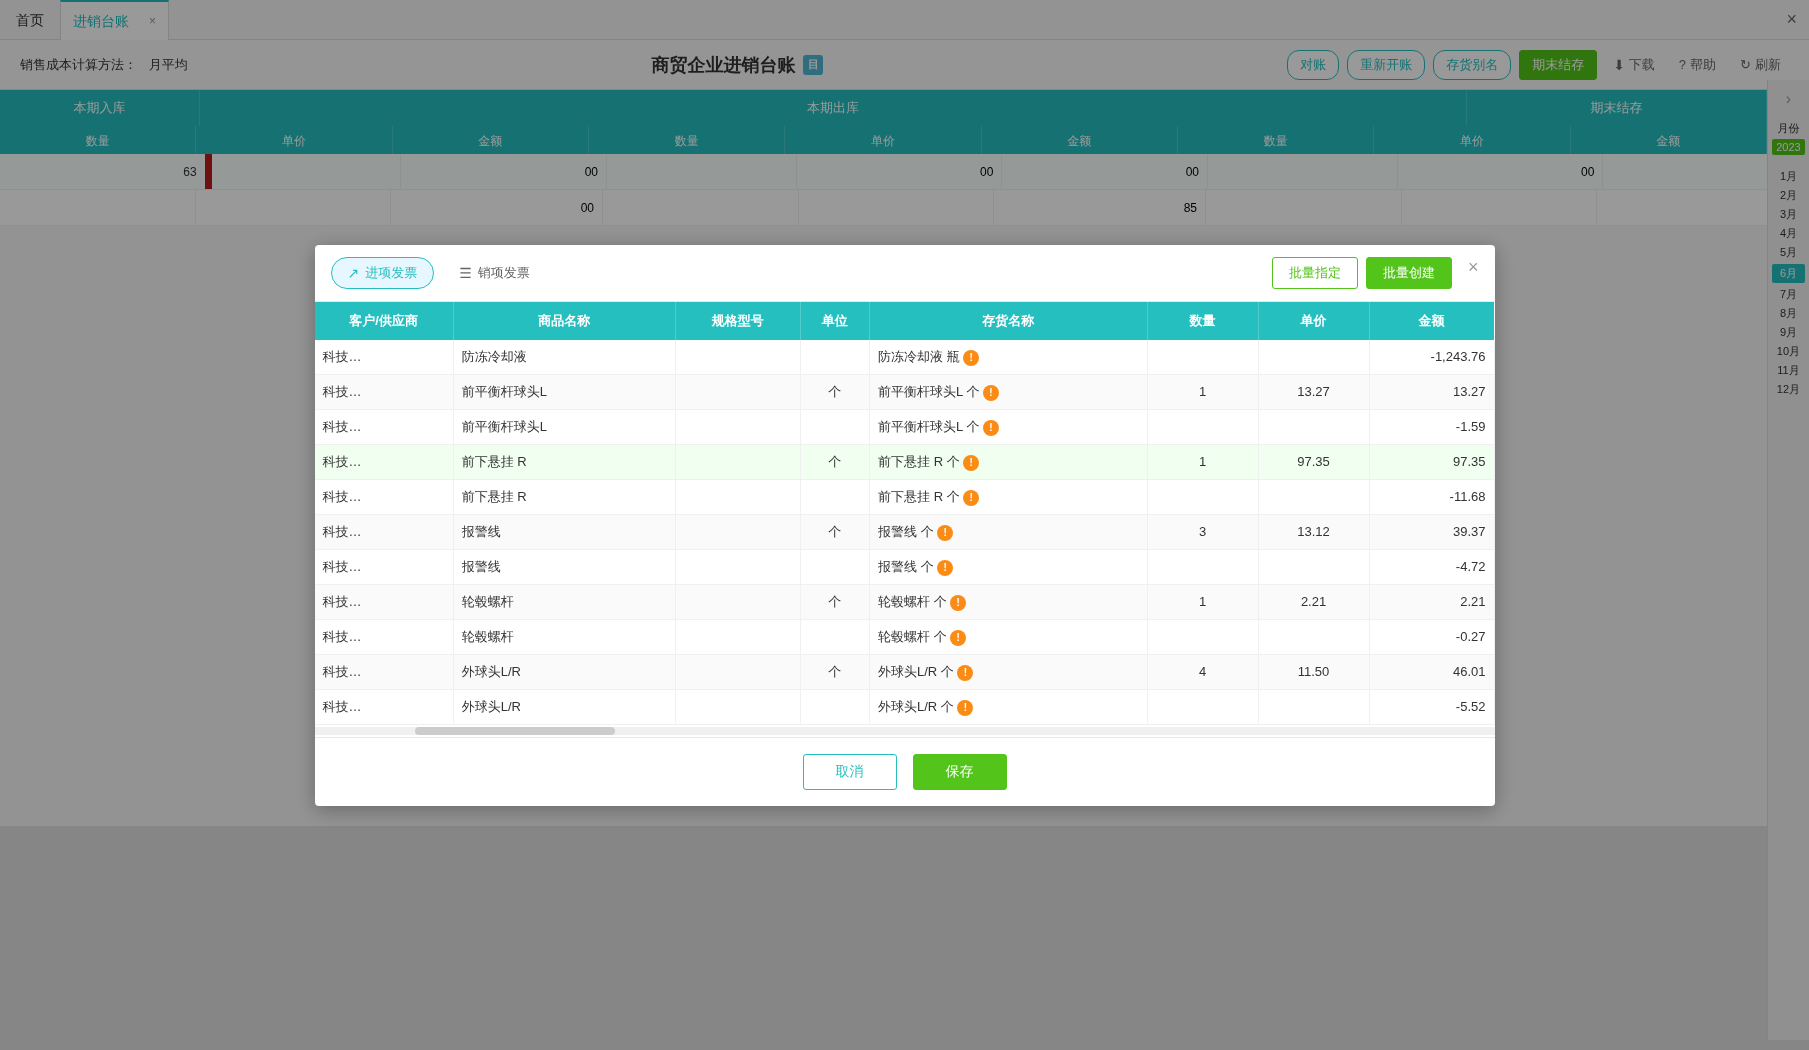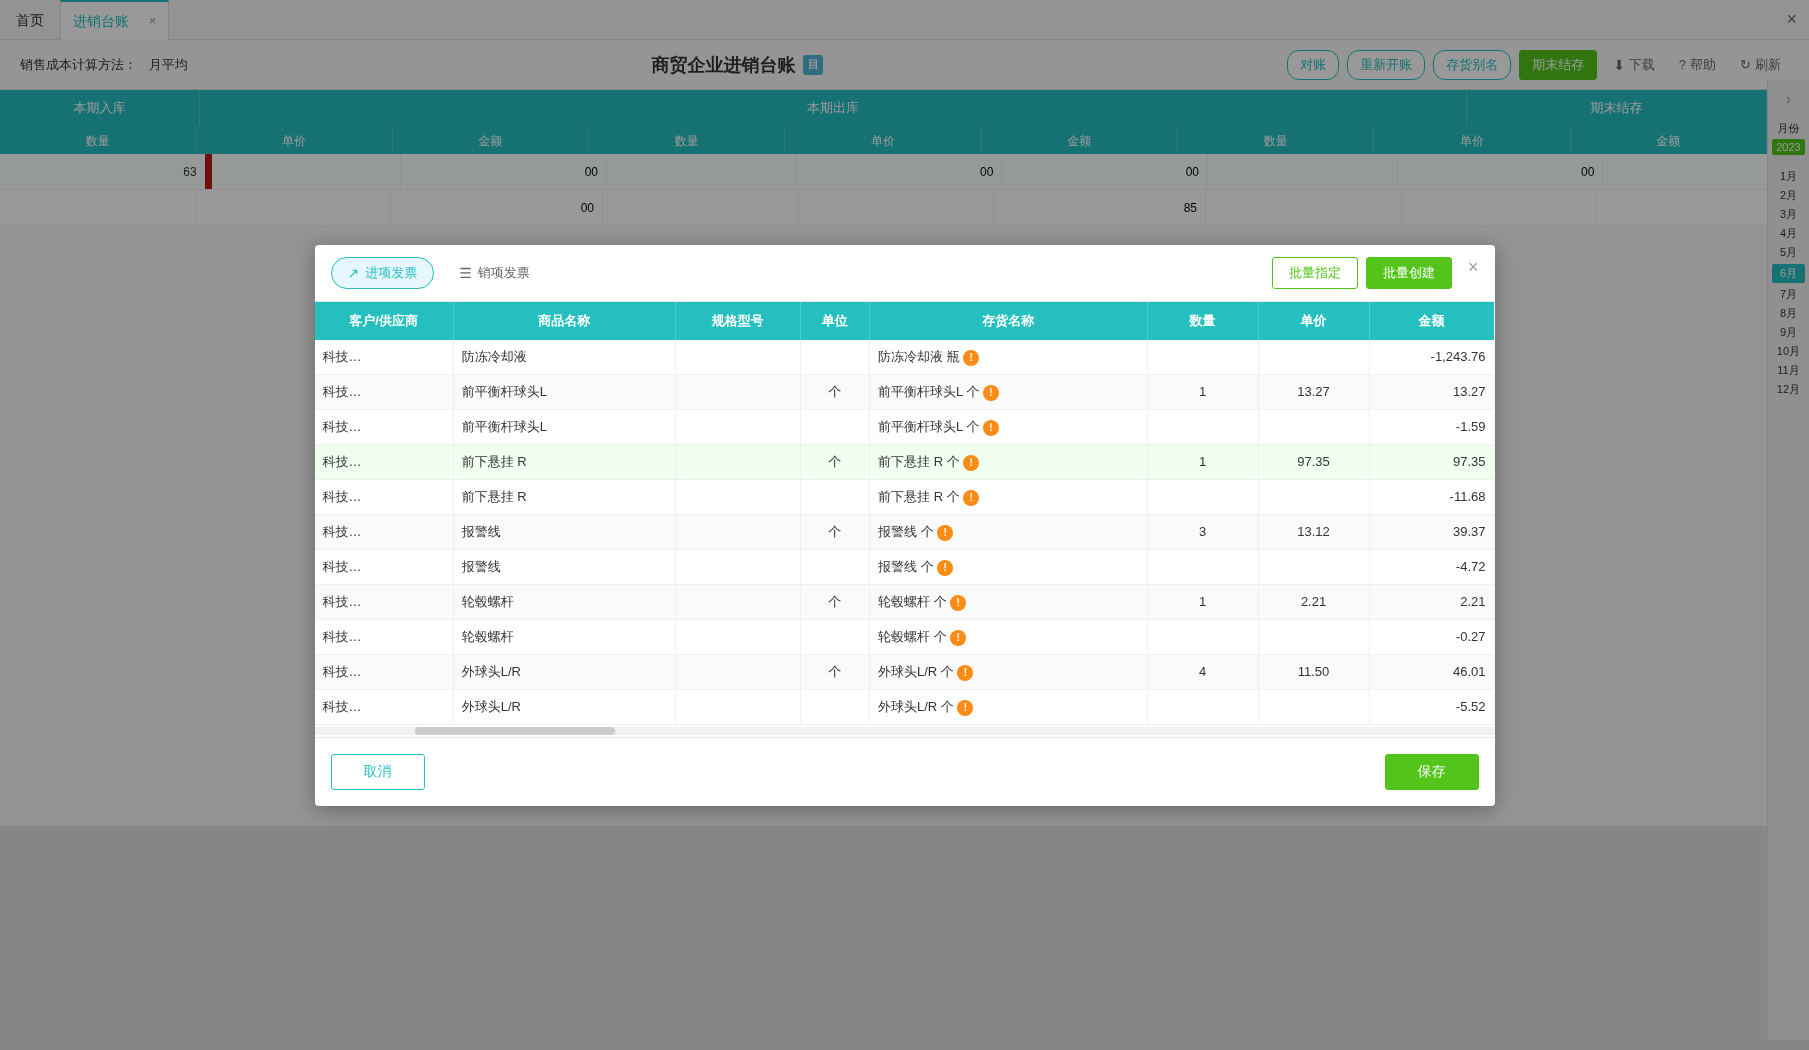--- a/index.html
+++ b/index.html
@@ -286,7 +286,7 @@
     
     .modal-footer {
       display: flex;
-      justify-content: space-between;
+      justify-content: center;
       gap: 16px;
       padding: 16px;
       border-top: 1px solid #e8e8e8;

